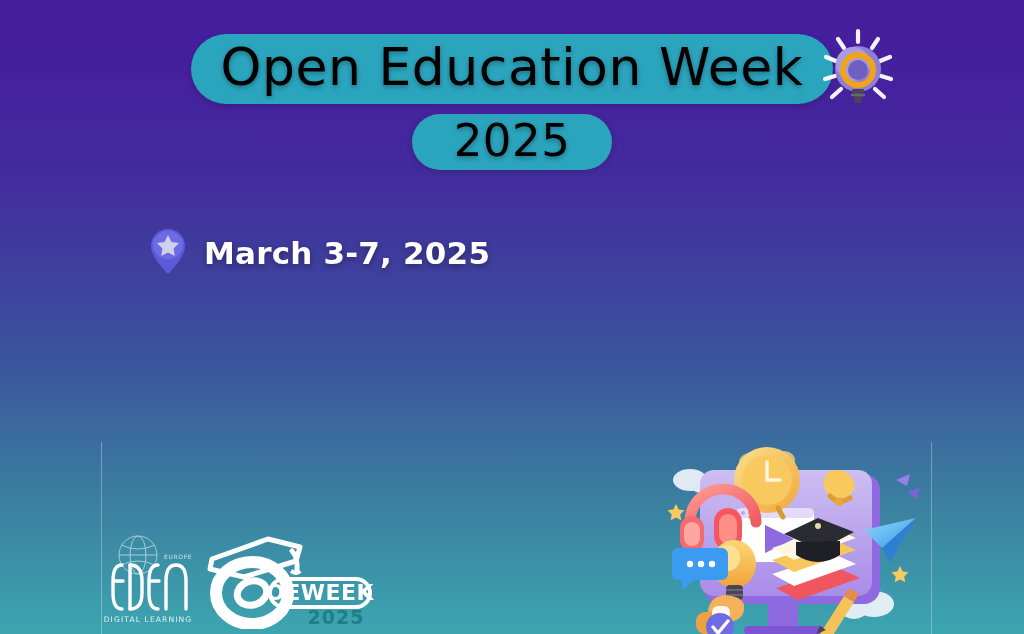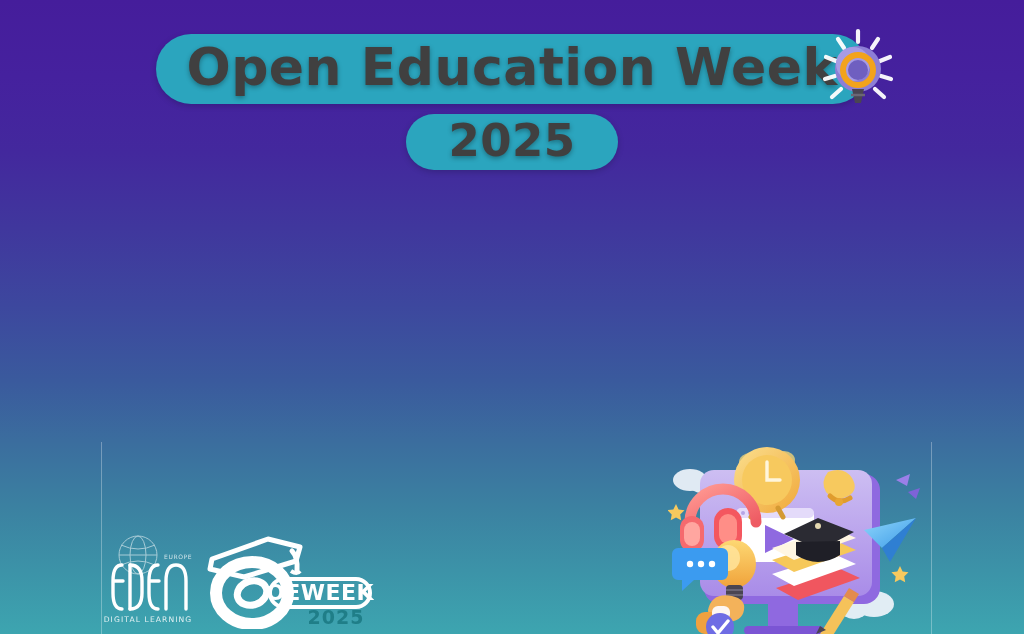--- a/index.html
+++ b/index.html
@@ -44,8 +44,8 @@
     display: inline-block;
     background: #2BA5BE;
     border-radius: 999px;
-    color: #404040;
-    font-weight: bold;
+    color: #000000;
+    font-weight: normal;
     letter-spacing: 0.5px;
     text-shadow: 0 2px 5px rgba(0,0,0,0.32);
     box-shadow: 0 2px 6px rgba(0,0,0,0.18);

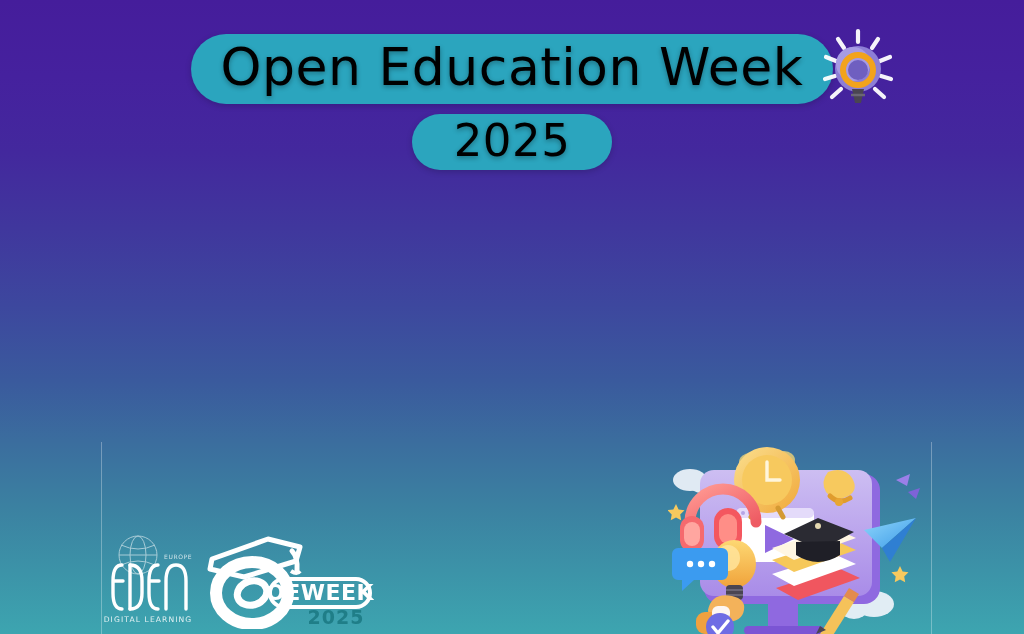--- a/index.html
+++ b/index.html
@@ -164,6 +164,14 @@
 
   <div class="bullets">
 
+    <div class="bullet-row">
+      <svg class="pin" viewBox="0 0 44 48">
+        <path d="M22 47 C22 47 5 31 5 19 A17 17 0 0 1 39 19 C39 31 22 47 22 47 Z" fill="#5D5BD8"></path>
+        <ellipse cx="22" cy="18" rx="15" ry="14" fill="#6E6CE4"></ellipse>
+        <path d="M22 8 l3.4 6.9 7.6 1.1 -5.5 5.4 1.3 7.6 -6.8 -3.6 -6.8 3.6 1.3 -7.6 -5.5 -5.4 7.6 -1.1 z" fill="#D3D0EE"></path>
+      </svg>
+      <span class="bullet-text">March 3-7, 2025</span>
+    </div>
 
 
 

